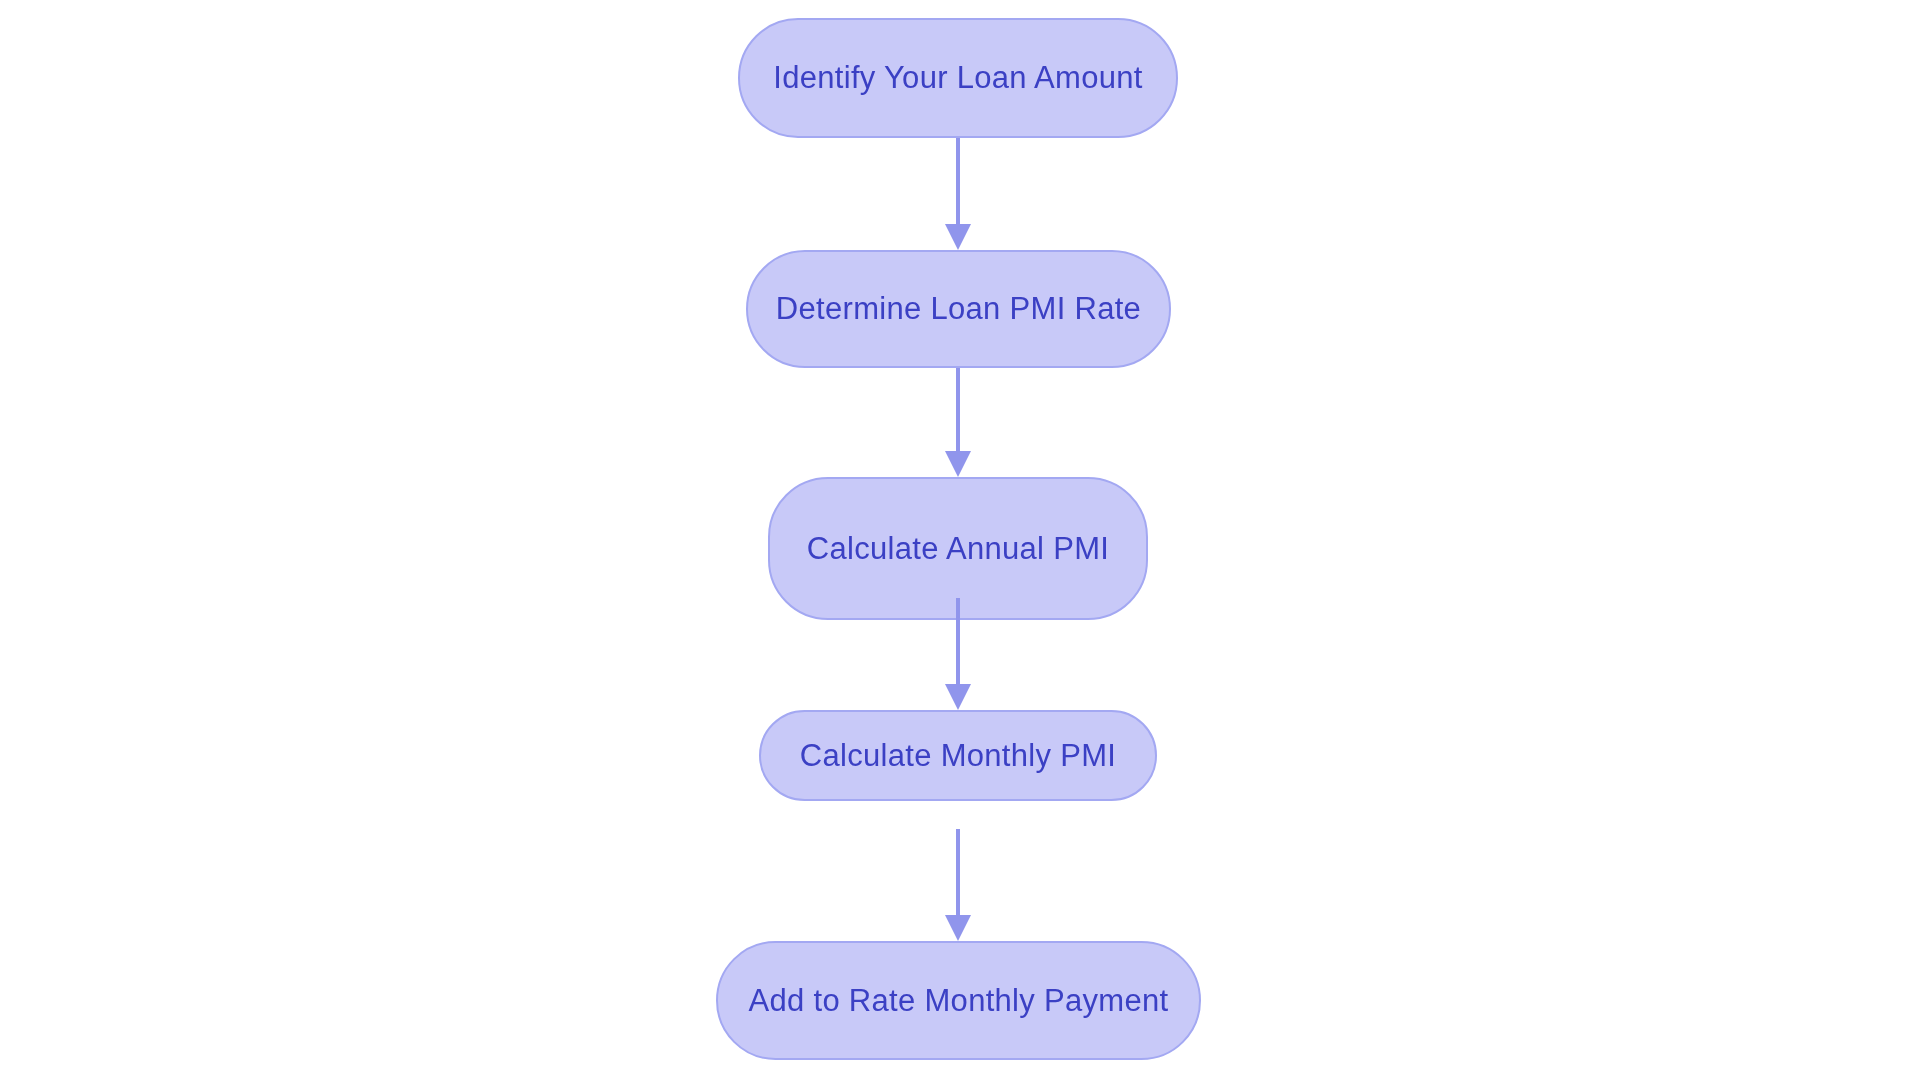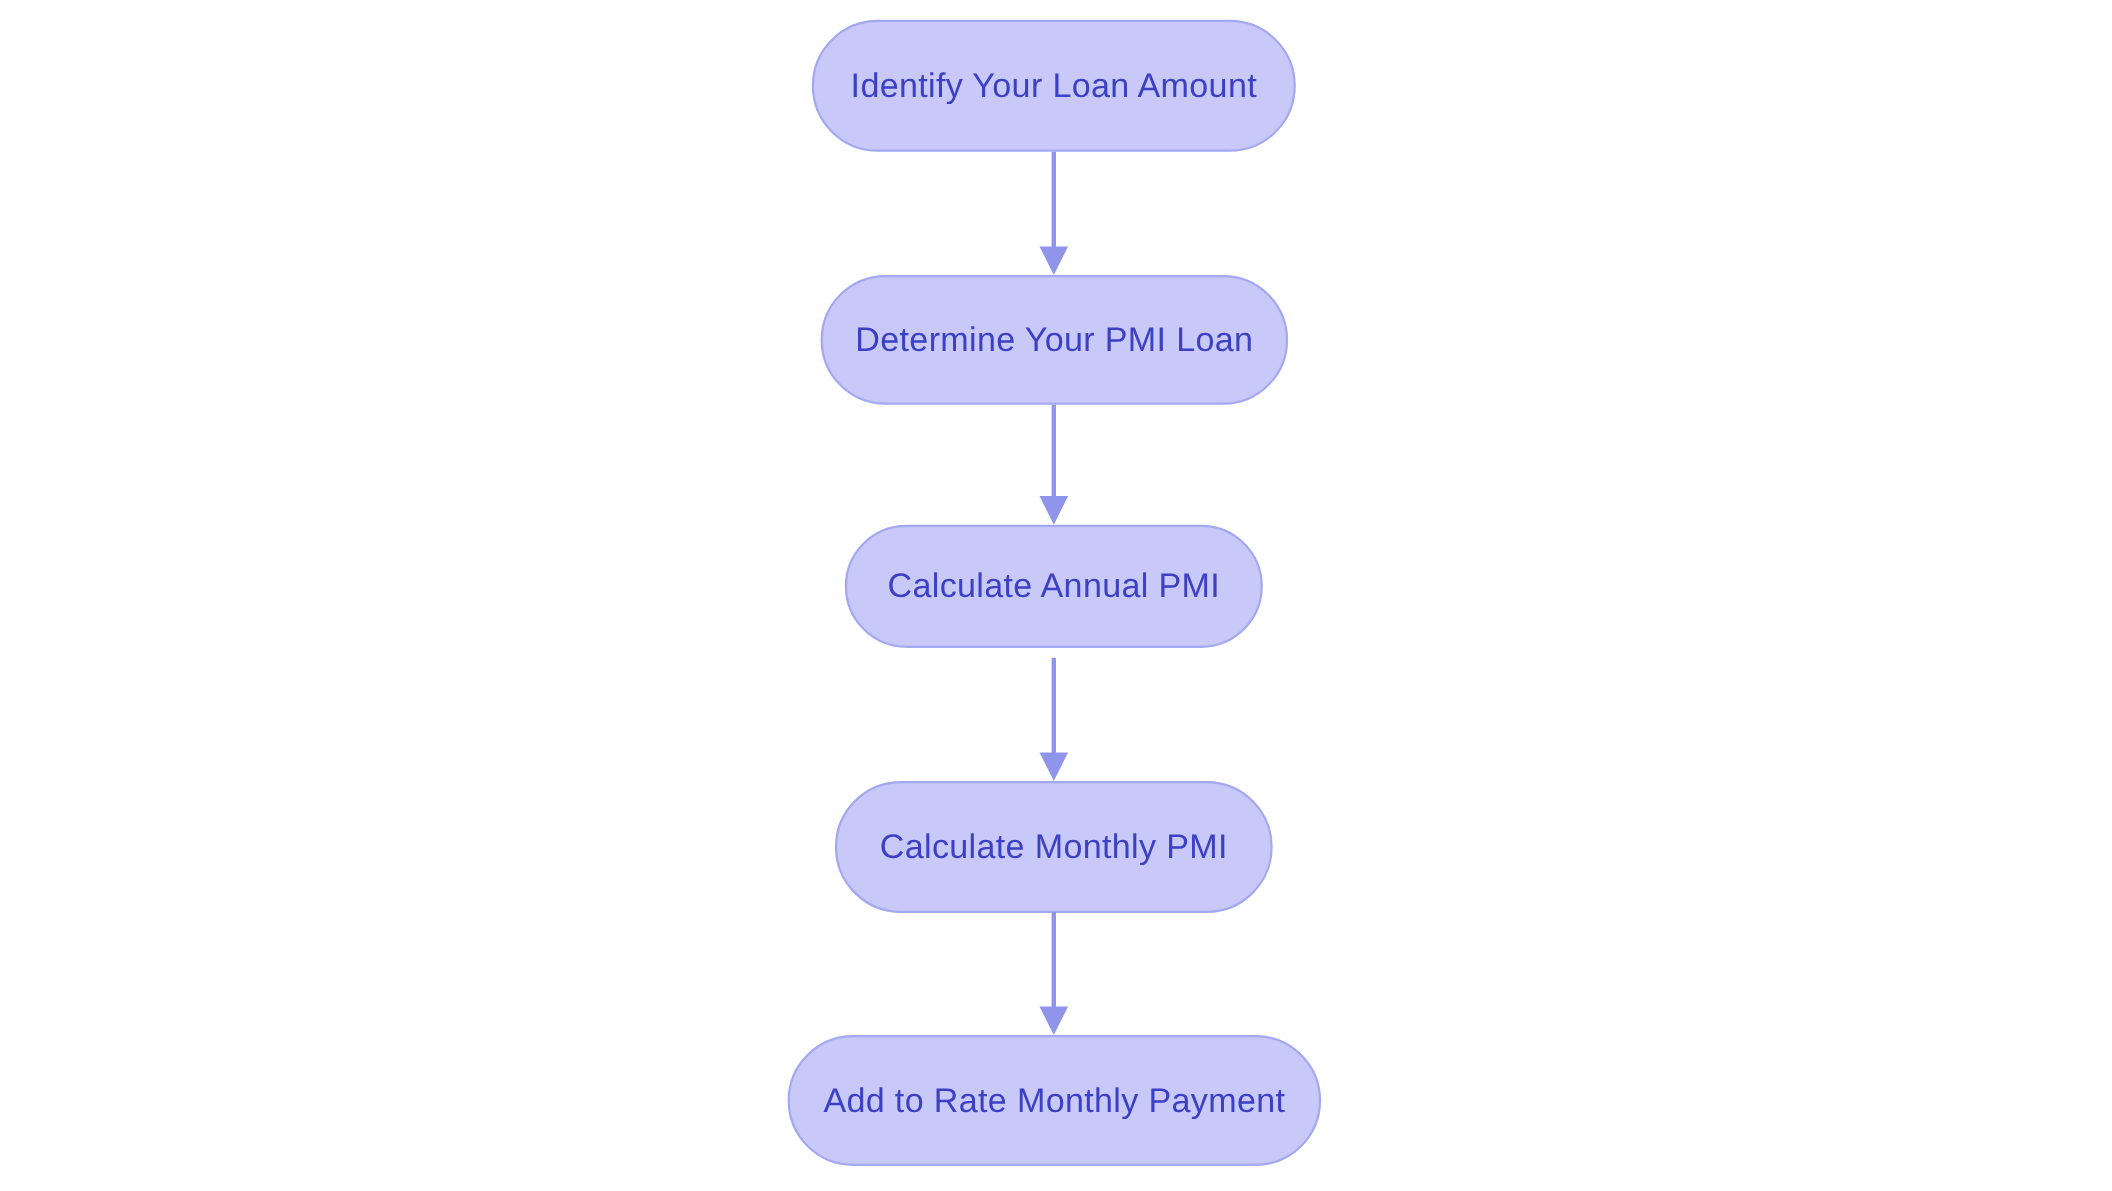--- a/index.html
+++ b/index.html
@@ -83,7 +83,7 @@
   </div>
 
   <div class="flow-node n2">
-    <span>Determine Your PMI Loan</span>
+    <span>Determine Loan PMI Rate</span>
   </div>
 
   <div class="flow-arrow a2">

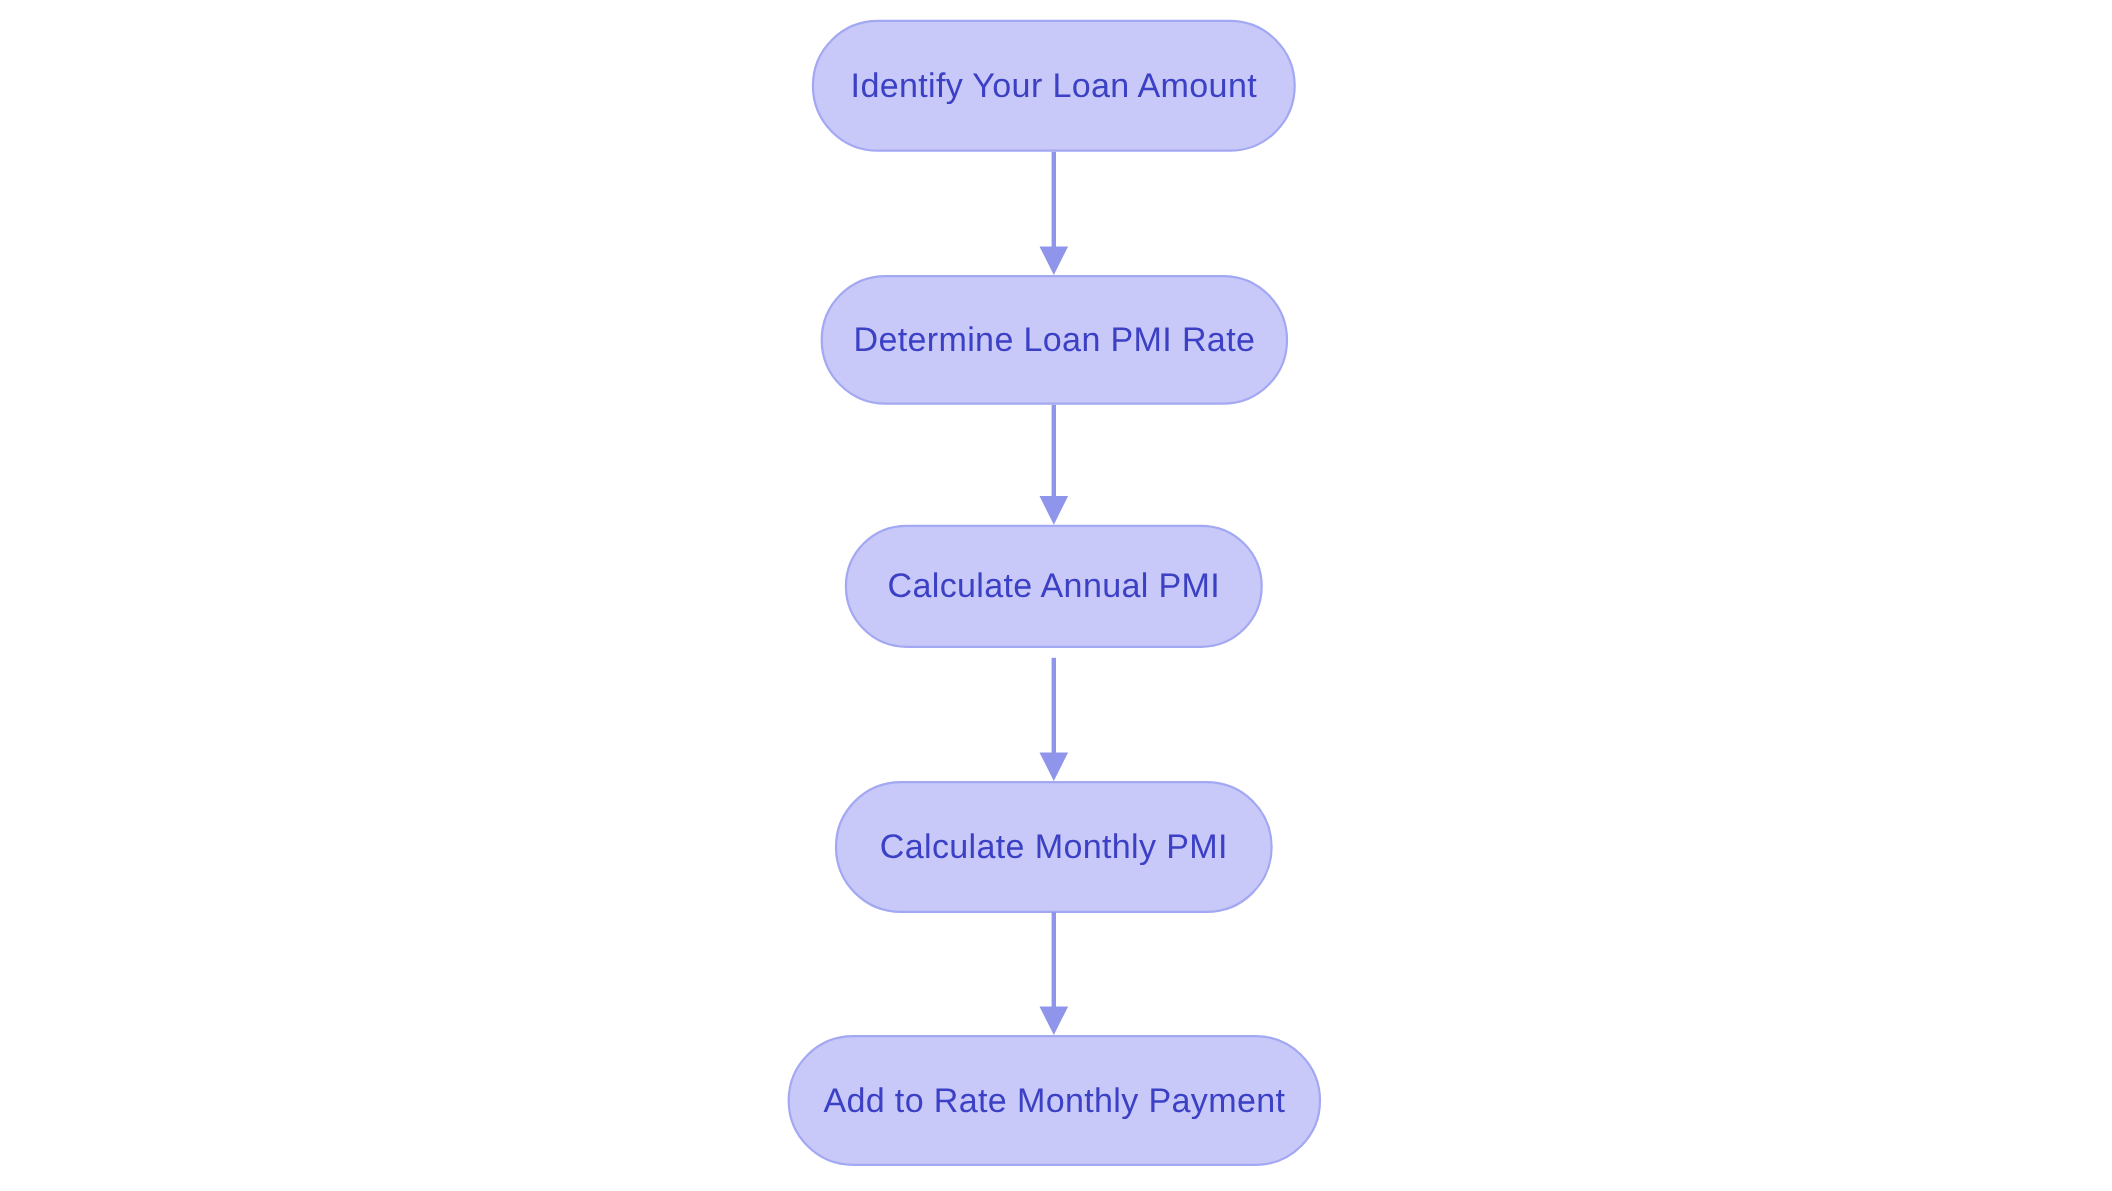--- a/index.html
+++ b/index.html
@@ -38,7 +38,7 @@
   }
   .n1 { left: 738px; top:  18px; width: 440px; height: 120px; }
   .n2 { left: 746px; top: 250px; width: 425px; height: 118px; }
-  .n3 { left: 768px; top: 477px; width: 380px; height: 112px; }
+  .n3 { left: 768px; top: 477px; width: 380px; height: 143px; }
   .n4 { left: 759px; top: 710px; width: 398px; height: 120px; }
   .n5 { left: 716px; top: 941px; width: 485px; height: 119px; }
 

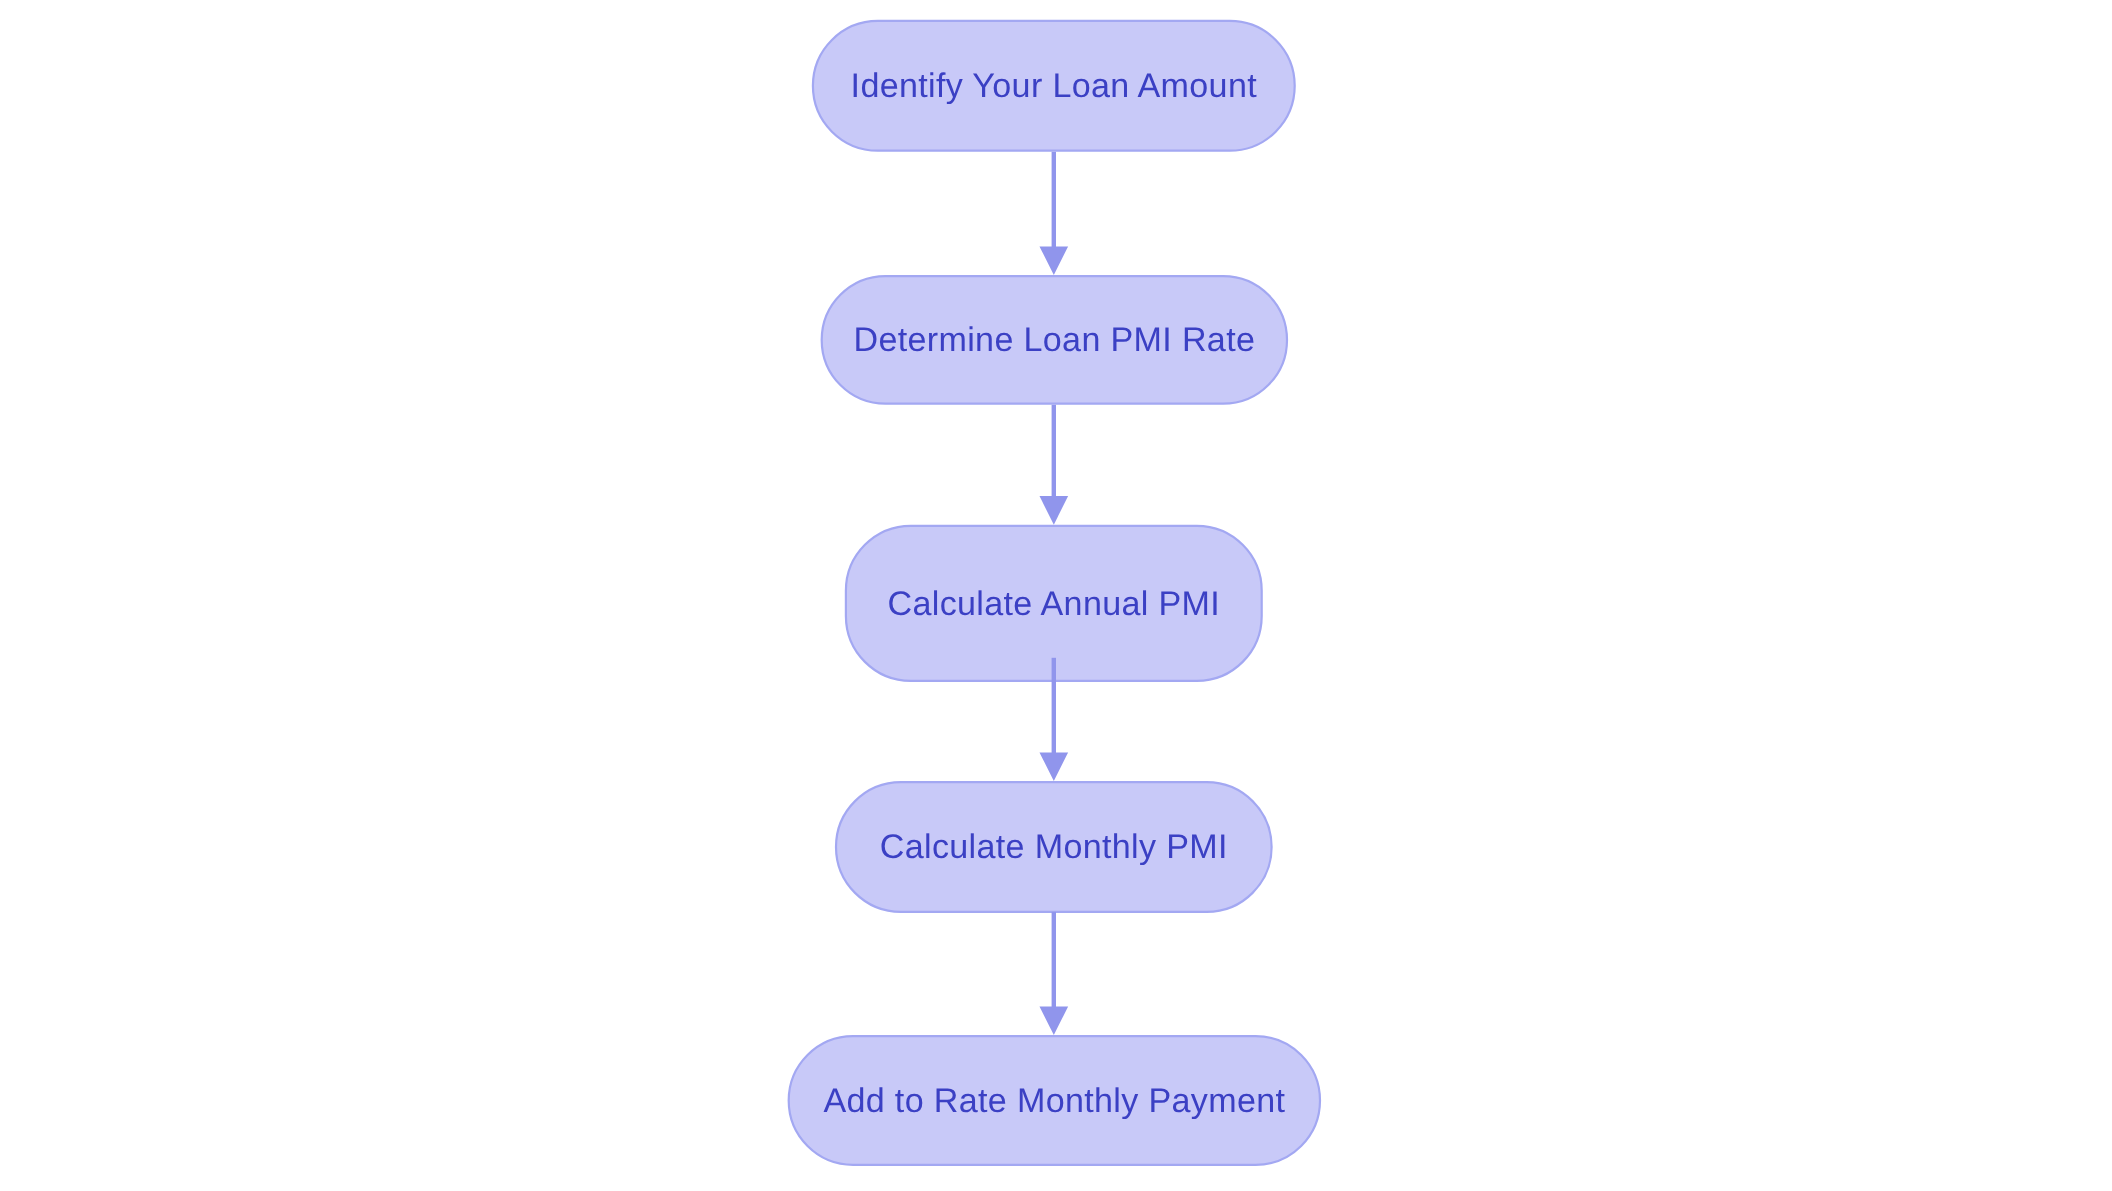--- a/index.html
+++ b/index.html
@@ -39,7 +39,7 @@
   .n1 { left: 738px; top:  18px; width: 440px; height: 120px; }
   .n2 { left: 746px; top: 250px; width: 425px; height: 118px; }
   .n3 { left: 768px; top: 477px; width: 380px; height: 143px; }
-  .n4 { left: 759px; top: 710px; width: 398px; height: 120px; }
+  .n4 { left: 759px; top: 710px; width: 398px; height: 91px; }
   .n5 { left: 716px; top: 941px; width: 485px; height: 119px; }
 
   .flow-arrow { position: absolute; width: 30px; }

